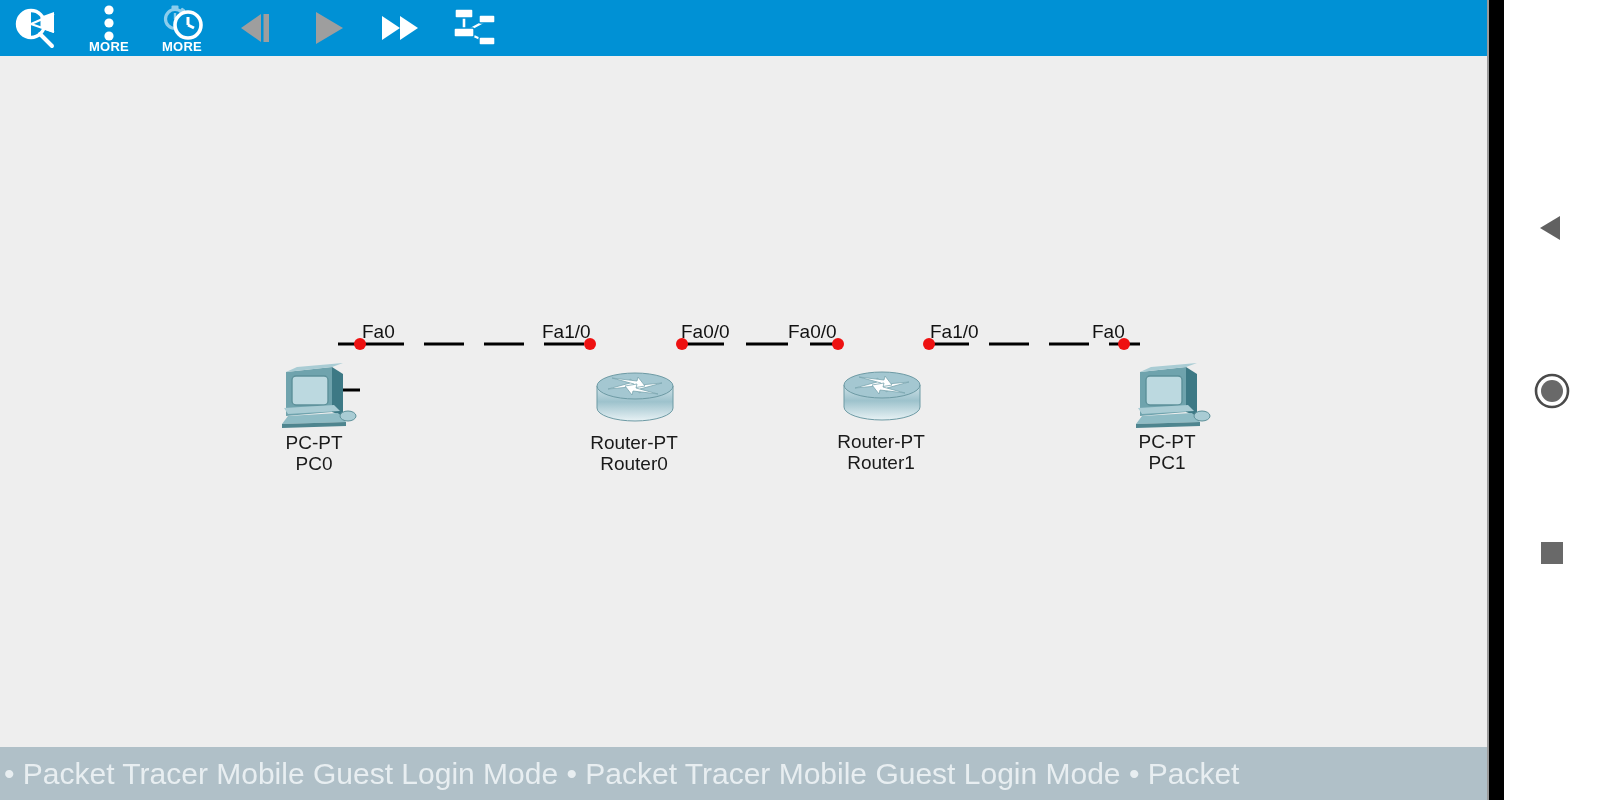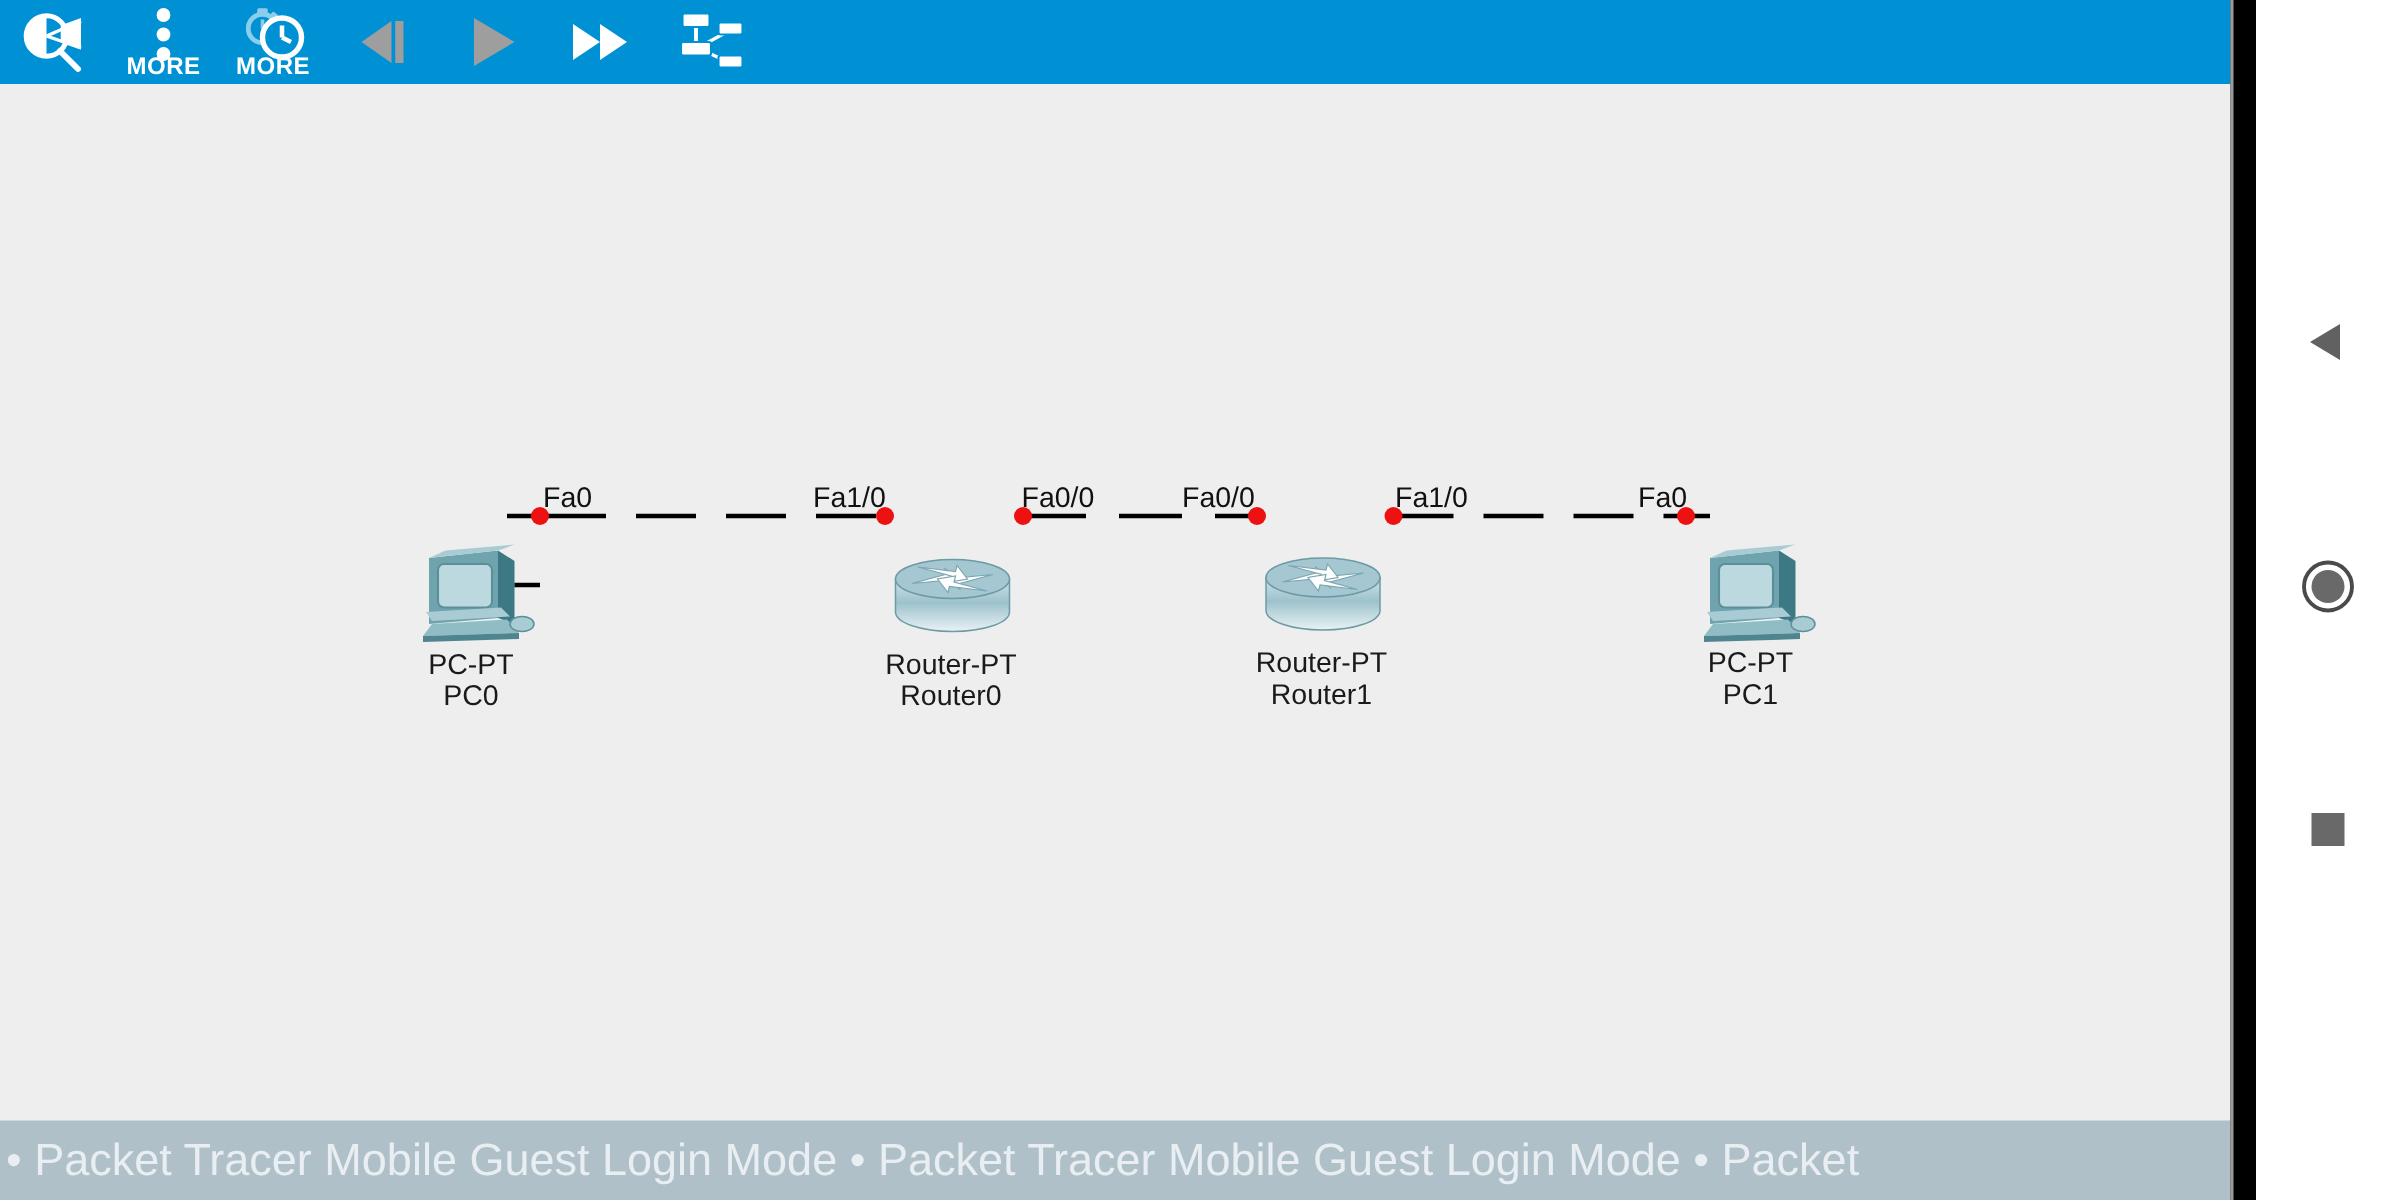--- a/index.html
+++ b/index.html
@@ -48,7 +48,7 @@
     bottom: 2px; left: 0; right: 0;
     text-align: center;
     color: #ffffff;
-    font-size: 16px;
+    font-size: 13px;
     font-weight: bold;
     letter-spacing: 0.3px;
     font-family: "Liberation Sans", sans-serif;

